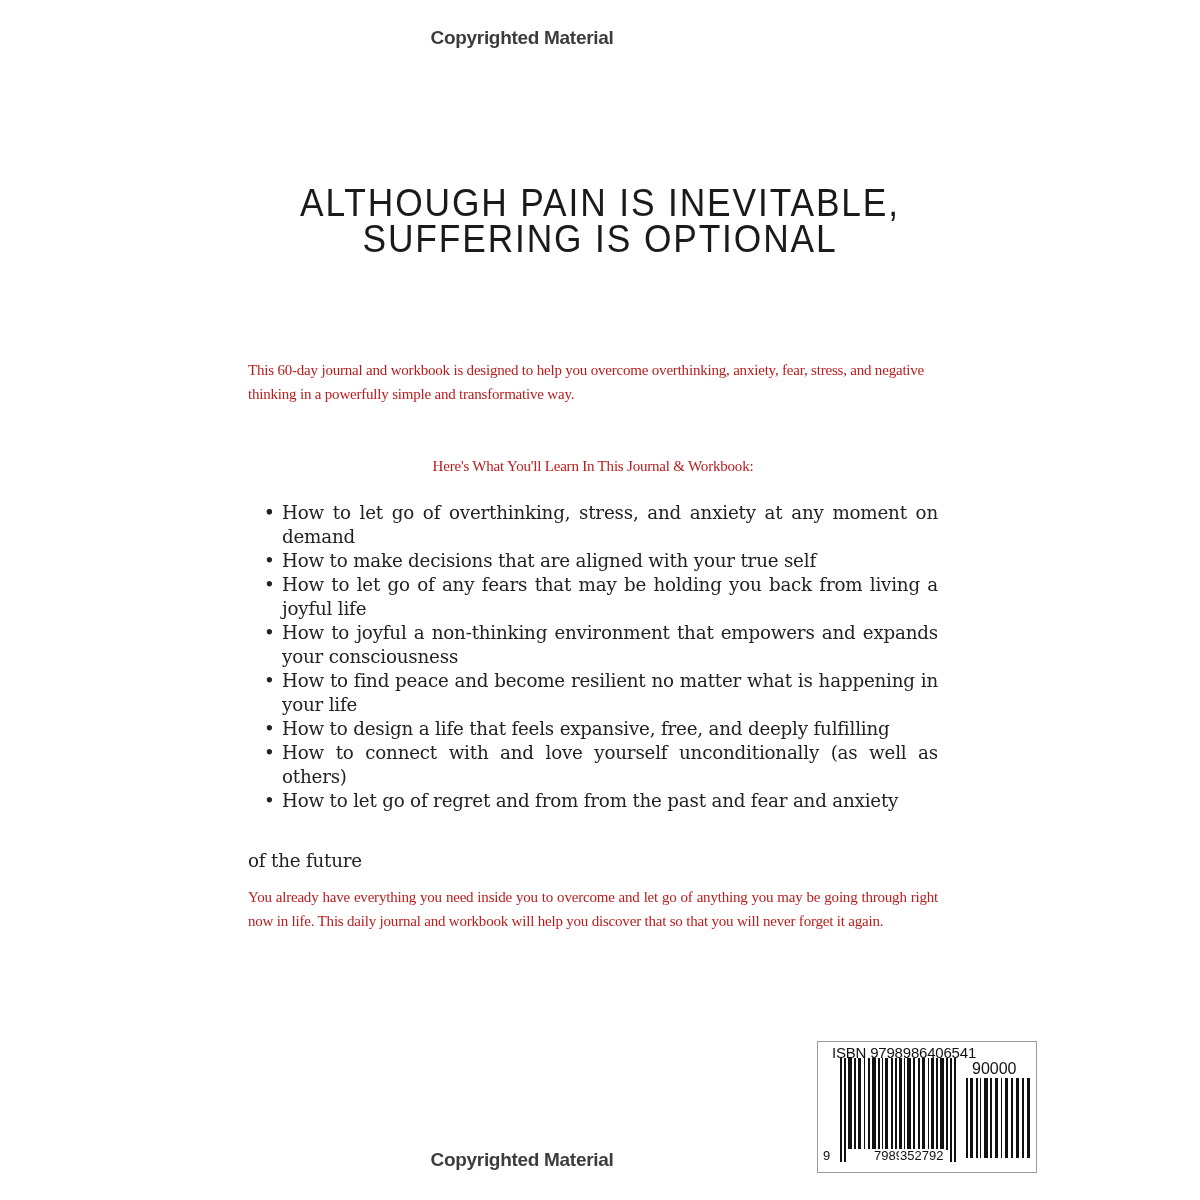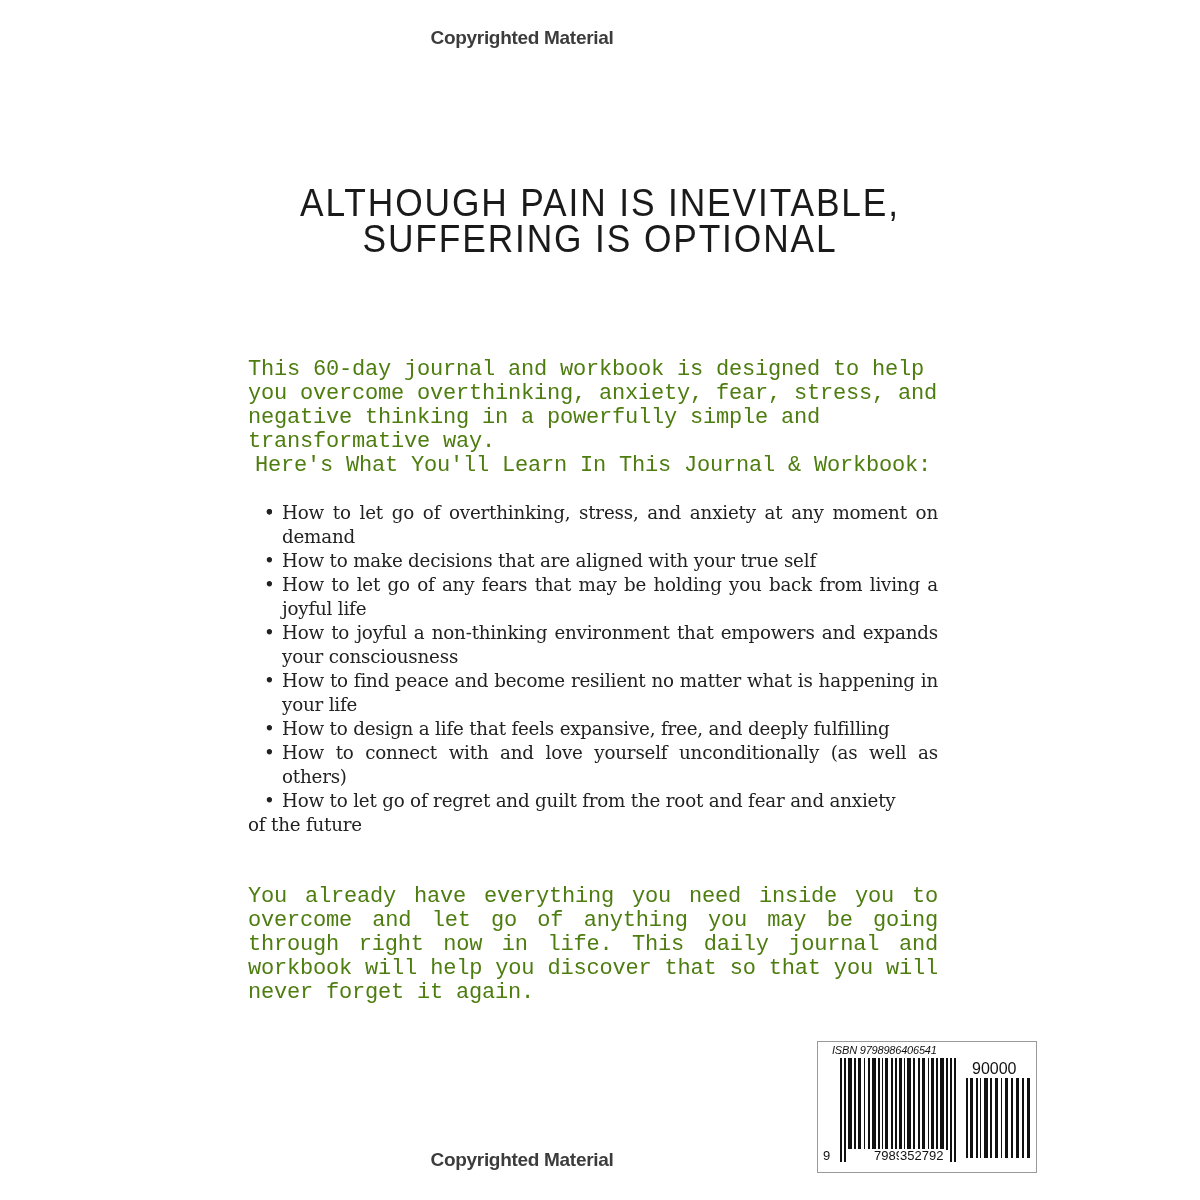--- a/index.html
+++ b/index.html
@@ -48,10 +48,10 @@
       position: absolute;
       left: 248px;
       width: 690px;
-      font-family: Liberation Mono, monospace;
-      font-size: 22px;
+      font-family: Liberation Serif, serif;
+      font-size: 15px;
       line-height: 24px;
-      color: #4d7c0f;
+      color: #b91c1c;
       text-align: justify;
       letter-spacing: -0.2px;
     }

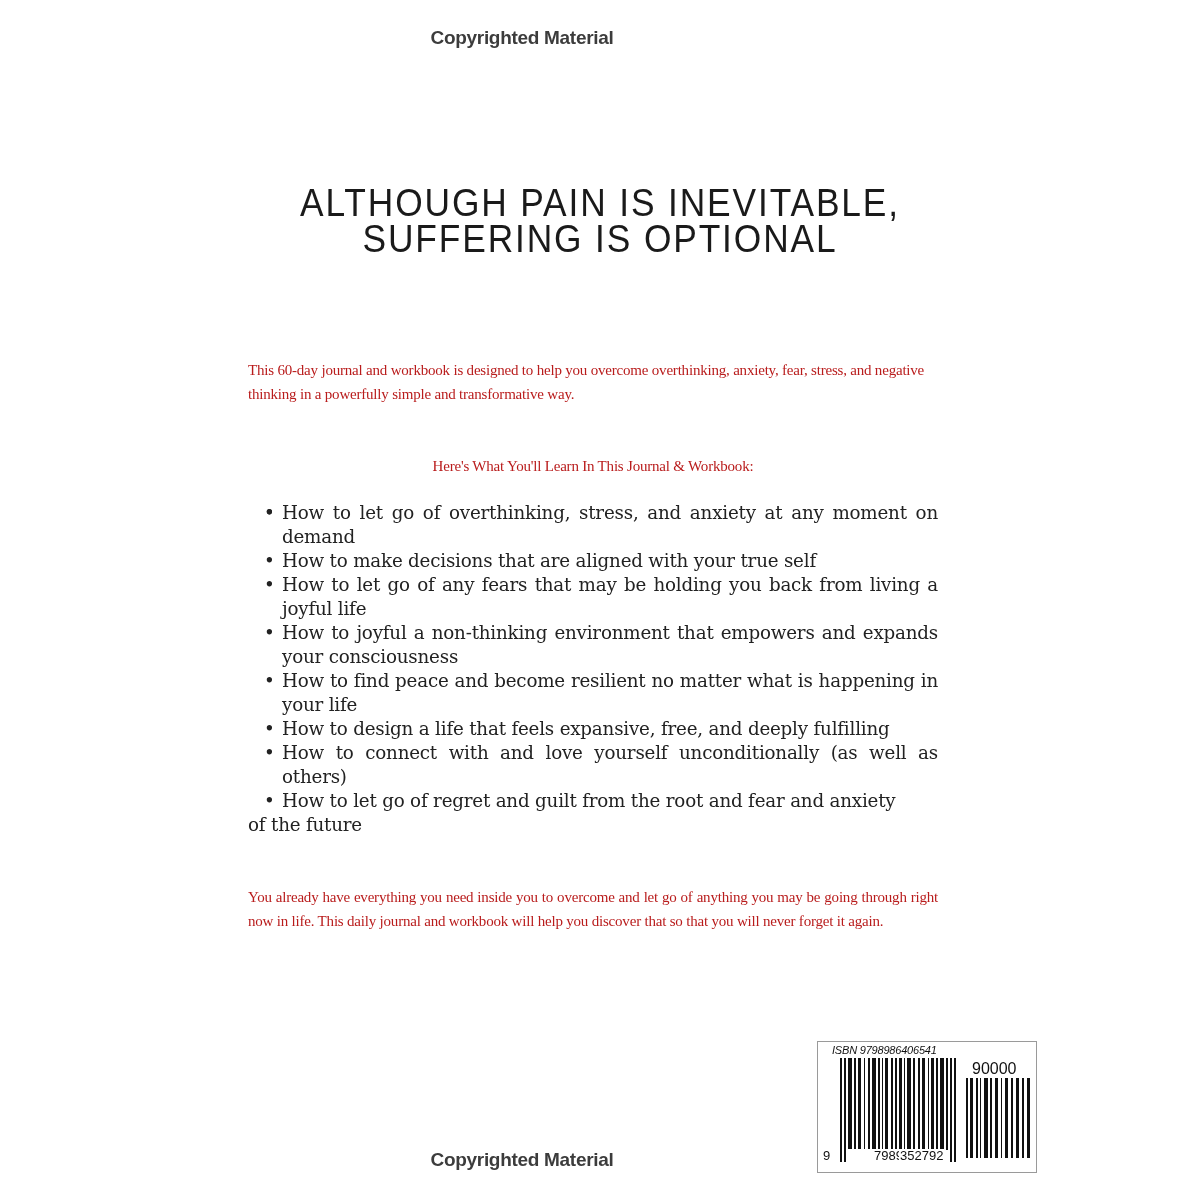--- a/index.html
+++ b/index.html
@@ -167,7 +167,7 @@
   <li><span class="dot">•</span><span>How to find peace and become resilient no matter what is happening in your life</span></li>
   <li><span class="dot">•</span><span>How to design a life that feels expansive, free, and deeply fulfilling</span></li>
   <li><span class="dot">•</span><span>How to connect with and love yourself unconditionally (as well as others)</span></li>
-  <li class="outdent-last"><span class="dot">•</span><span>How to let go of regret and guilt from the root and fear and anxiety</span><span class="cont">of the future</span></li>
+  <li class="outdent-last"><span class="dot">•</span><span>How to let go of regret and from from the past and fear and anxiety</span><span class="cont">of the future</span></li>
 </ul>
 
 <div class="body-text closing">You already have everything you need inside you to overcome and let go of anything you may be going through right now in life. This daily journal and workbook will help you discover that so that you will never forget it again.</div>

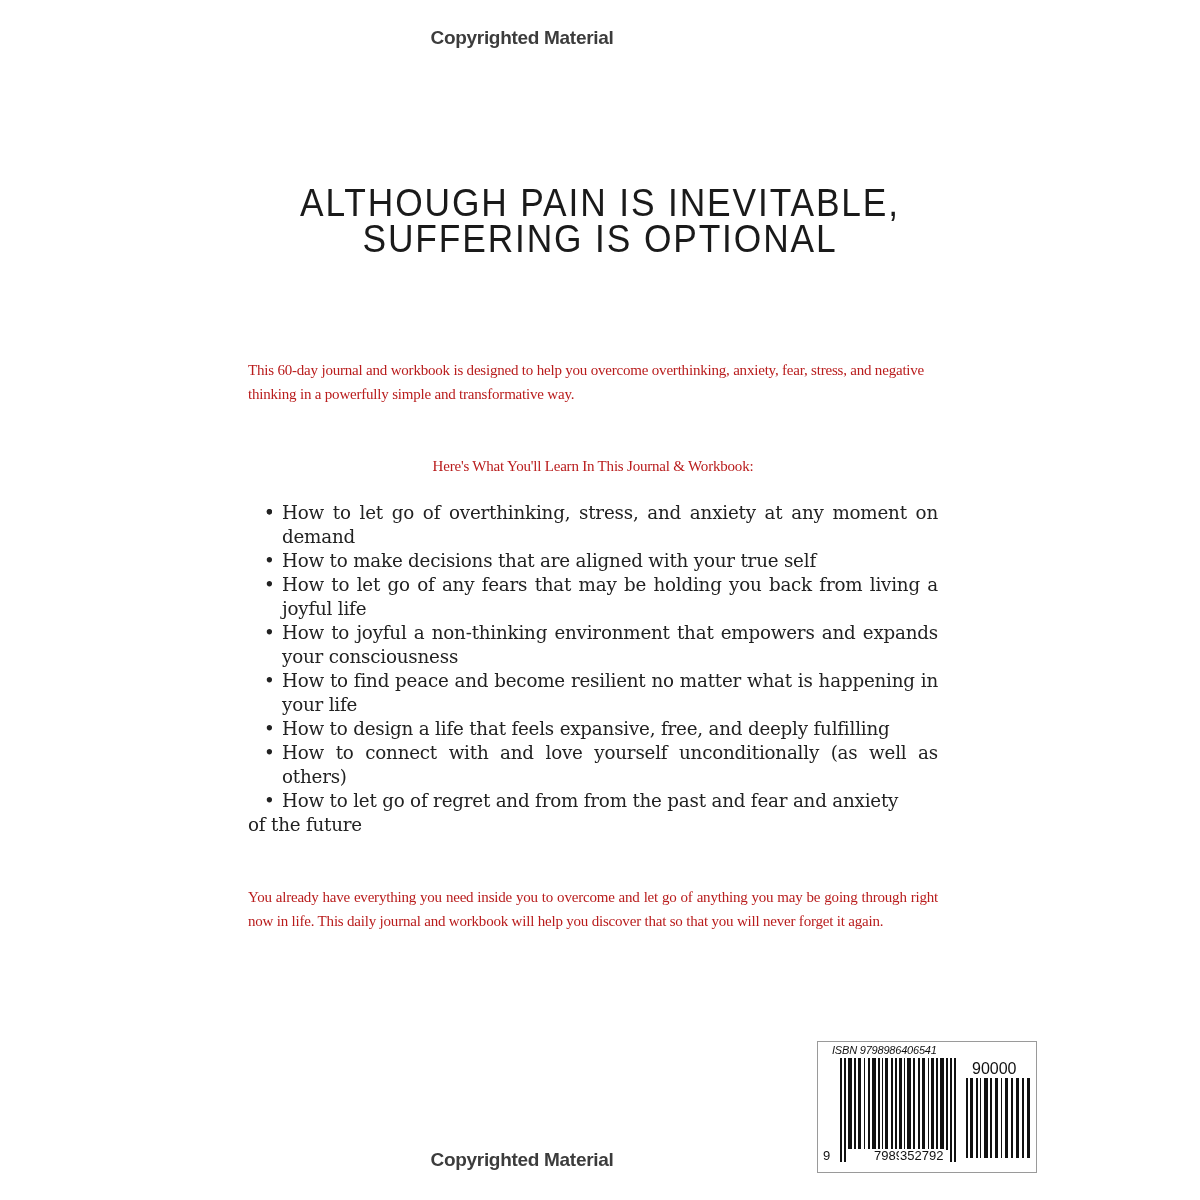--- a/index.html
+++ b/index.html
@@ -85,6 +85,7 @@
     .bullets li.outdent-last .cont {
       display: block;
       margin-left: -34px;
+      margin-top: 36px;
     }
 
     .closing { top: 885px; }

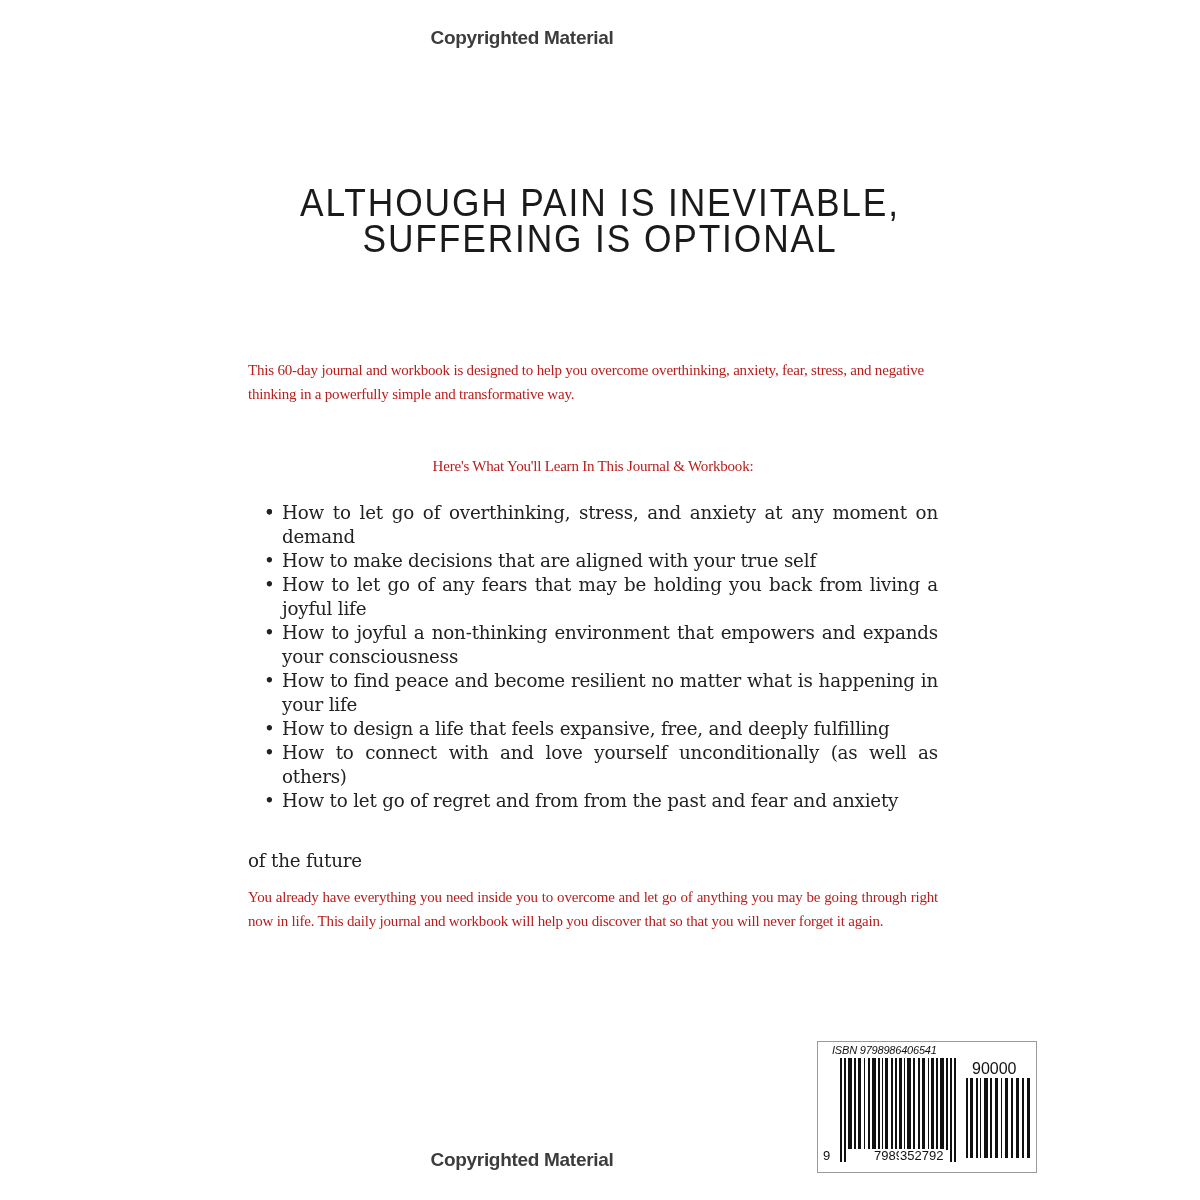--- a/index.html
+++ b/index.html
@@ -104,10 +104,9 @@
       left: 14px;
       top: 2px;
       font-family: "Liberation Sans", sans-serif;
-      font-size: 11px;
+      font-size: 15px;
       color: #111;
       letter-spacing: -0.2px;
-      font-style: italic;
     }
     .addon-label {
       position: absolute;

